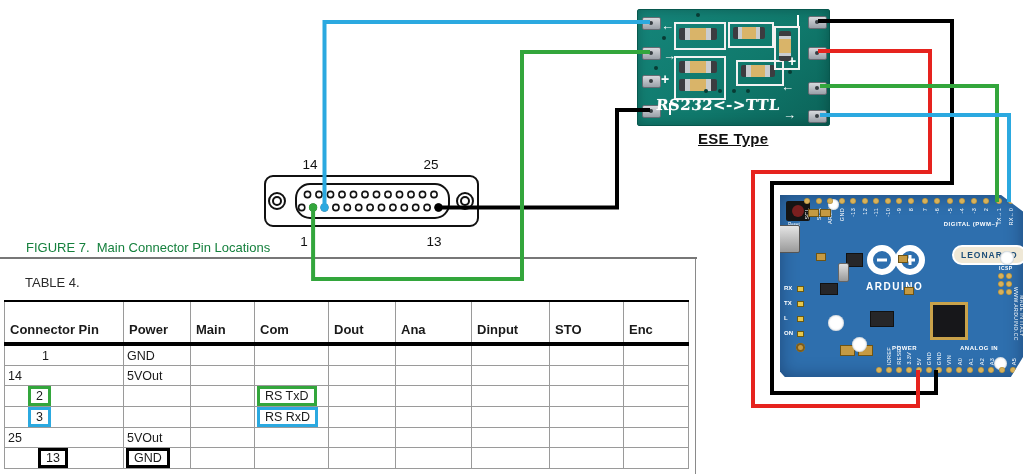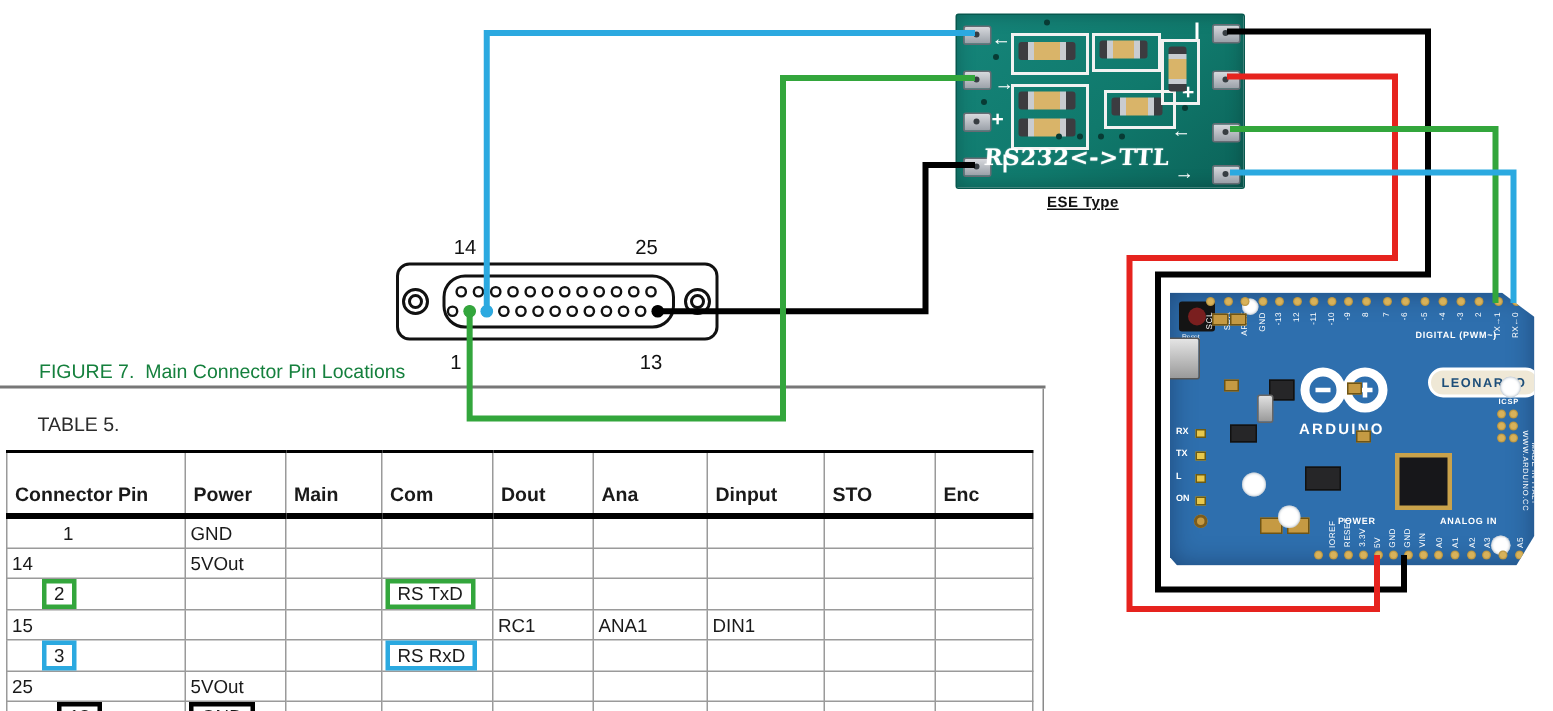--- a/index.html
+++ b/index.html
@@ -52,7 +52,7 @@
      background:linear-gradient(180deg,#3c3c40 0 16%,#c9ccd0 16% 28%,#d9b469 28% 72%,#c9ccd0 72% 84%,#3c3c40 84%);}
   .silk{left:18px;top:86px;color:#fff;font-family:"DejaVu Serif",serif;font-weight:bold;
      font-size:15px;letter-spacing:.5px;transform:skewX(-4deg);text-shadow:0 0 1px rgba(255,255,255,.6);}
-  .ese-label{left:698px;top:130px;font-size:10px;font-weight:bold;color:#111;
+  .ese-label{left:698px;top:130px;font-size:15px;font-weight:bold;color:#111;
      text-decoration:underline;letter-spacing:.3px;}
 
   

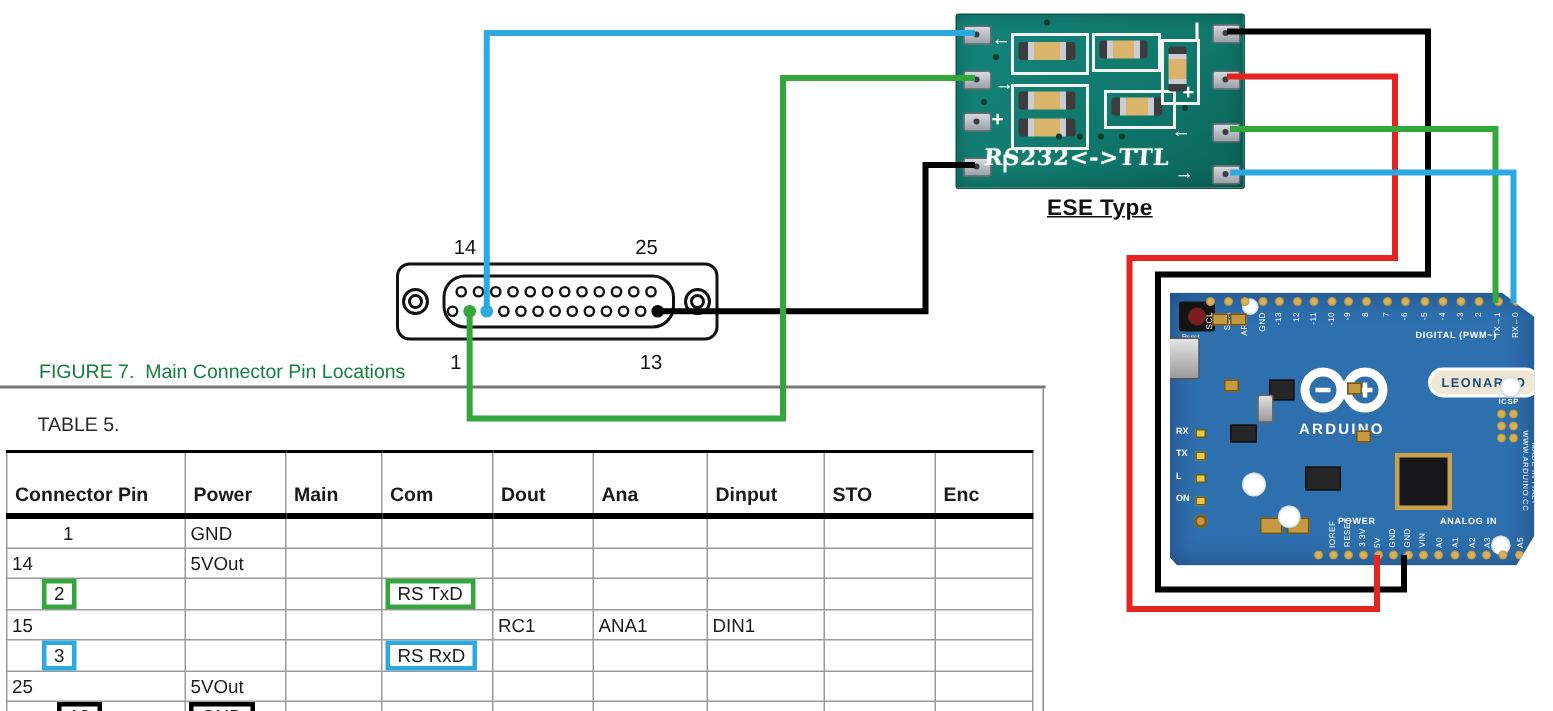--- a/index.html
+++ b/index.html
@@ -112,7 +112,7 @@
   <div class="abs fig-caption">FIGURE 7.&nbsp; Main Connector Pin Locations</div>
   <div class="abs fig-rule"></div>
   <div class="abs frame-line"></div>
-  <div class="abs table-label">TABLE 5.</div>
+  <div class="abs table-label">TABLE 4.</div>
 
   <table class="pin-table">
     <colgroup>

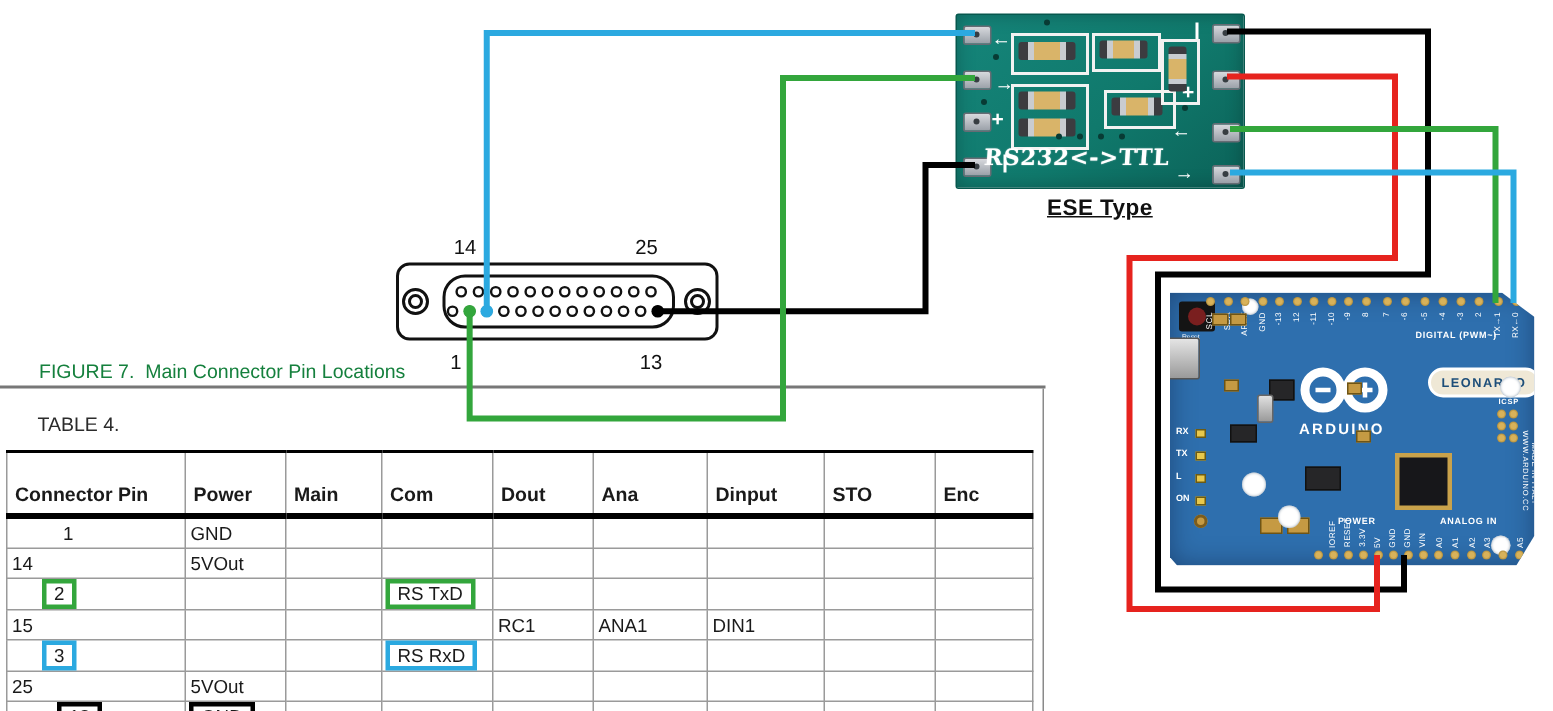--- a/index.html
+++ b/index.html
@@ -170,17 +170,6 @@
       <td></td>
           <td></td>
       <td></td>
-    </tr>
-    <tr>
-      <td>15</td>
-      <td></td>
-          <td></td>
-      <td></td>
-      <td>RC1</td>
-      <td>ANA1</td>
-      <td>DIN1</td>
-      <td></td>
-          <td></td>
     </tr>
     <tr>
       <td><span class="hl hl-blue ind-b">3</span></td>

